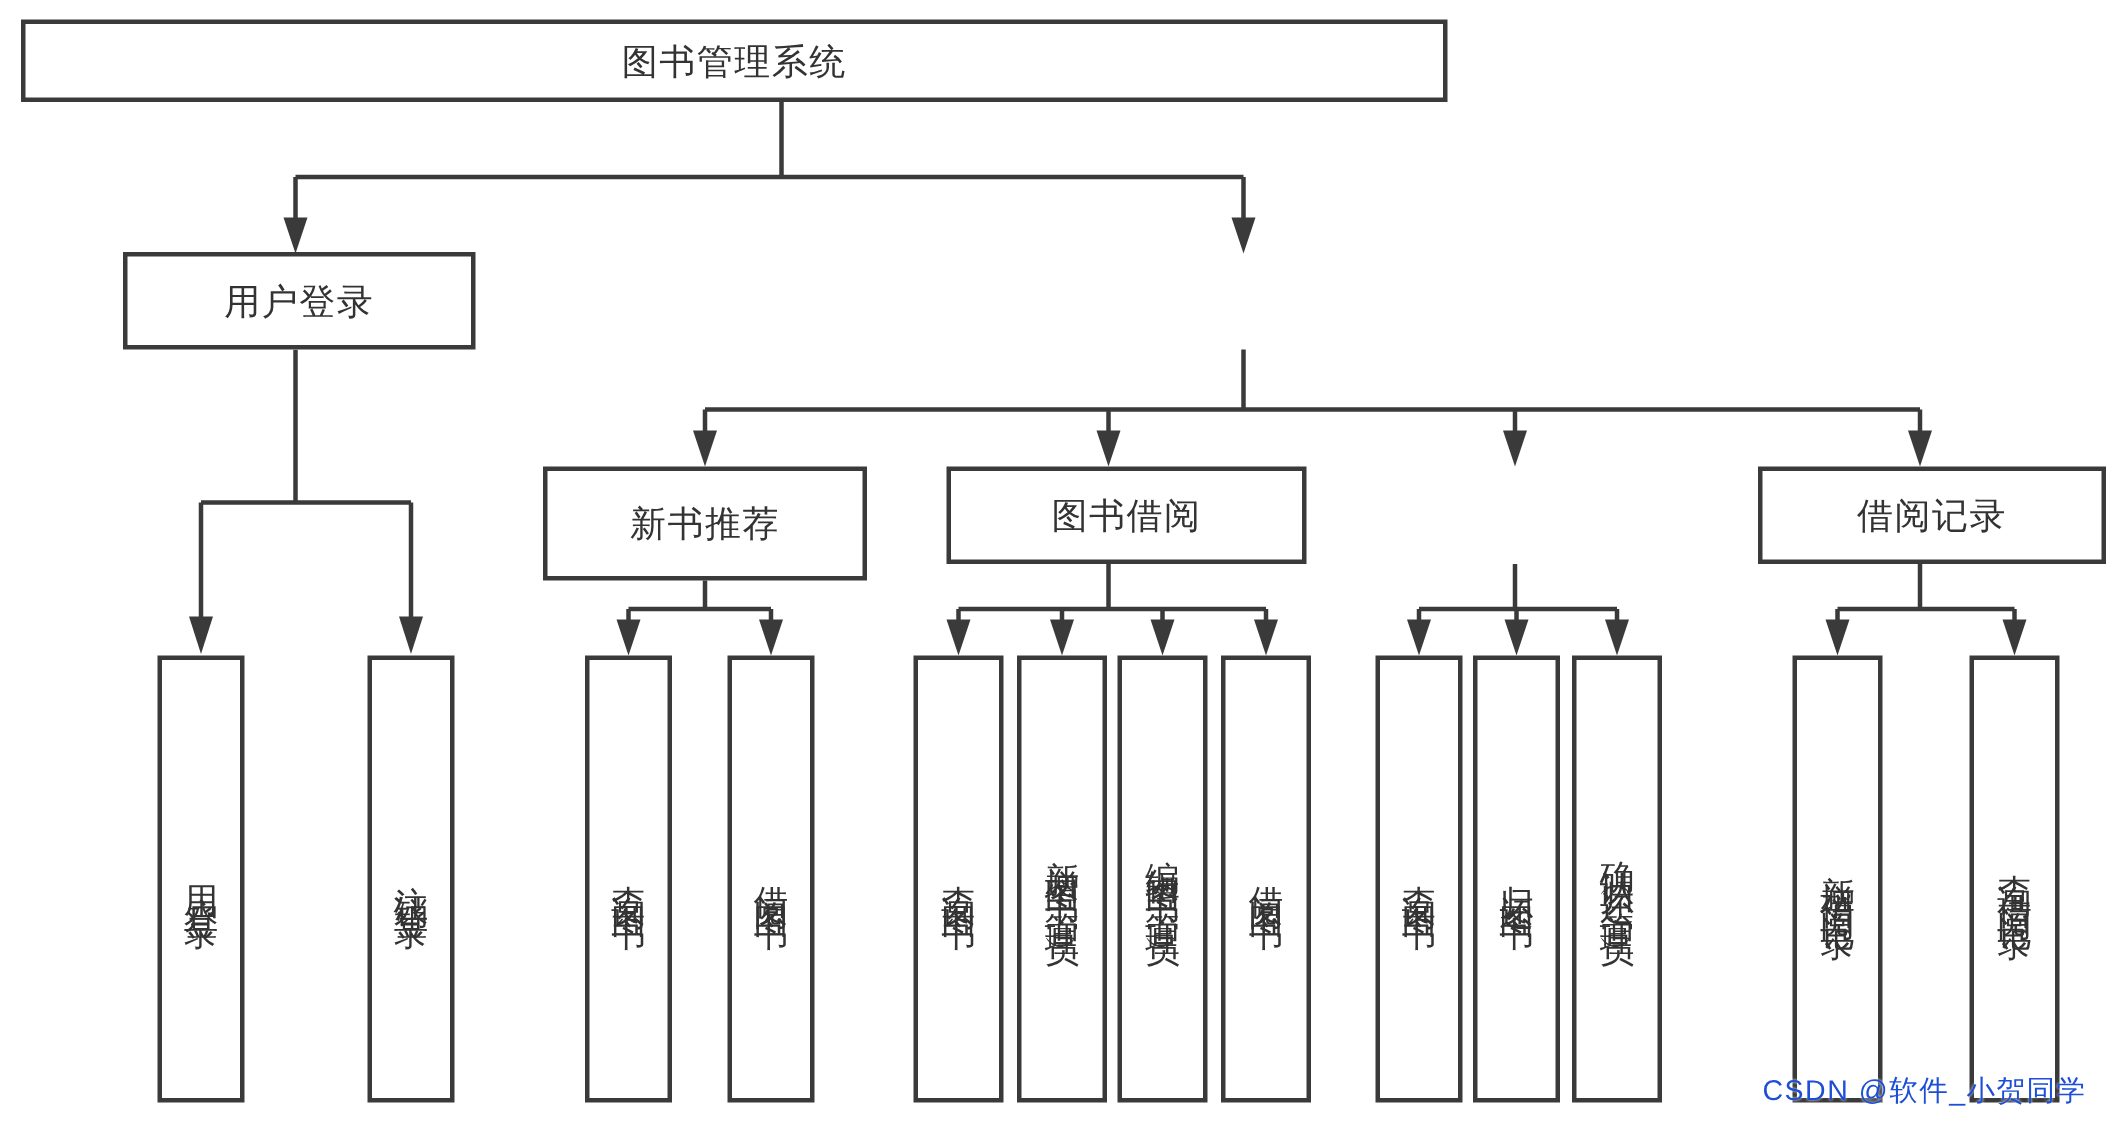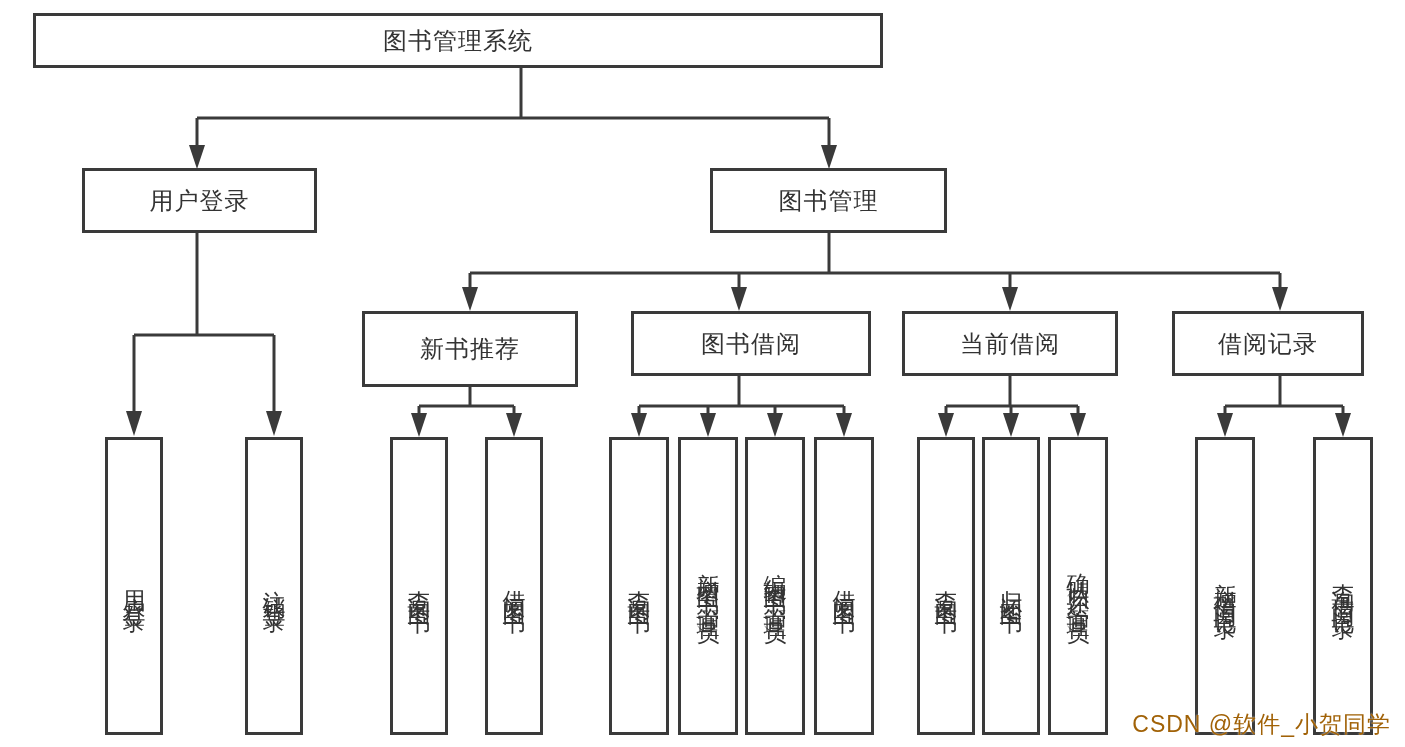--- a/index.html
+++ b/index.html
@@ -119,7 +119,7 @@
     </g>
   </svg>
 
-  <div class="node h" style="left:33px;top:13px;width:850px;height:55px">图书管理系统</div>
+  <div class="node h" style="left:14px;top:13px;width:951px;height:55px">图书管理系统</div>
 
   <div class="node h" style="left:82px;top:168px;width:235px;height:65px">用户登录</div>
   <div class="node h" style="left:710px;top:168px;width:237px;height:65px">图书管理</div>

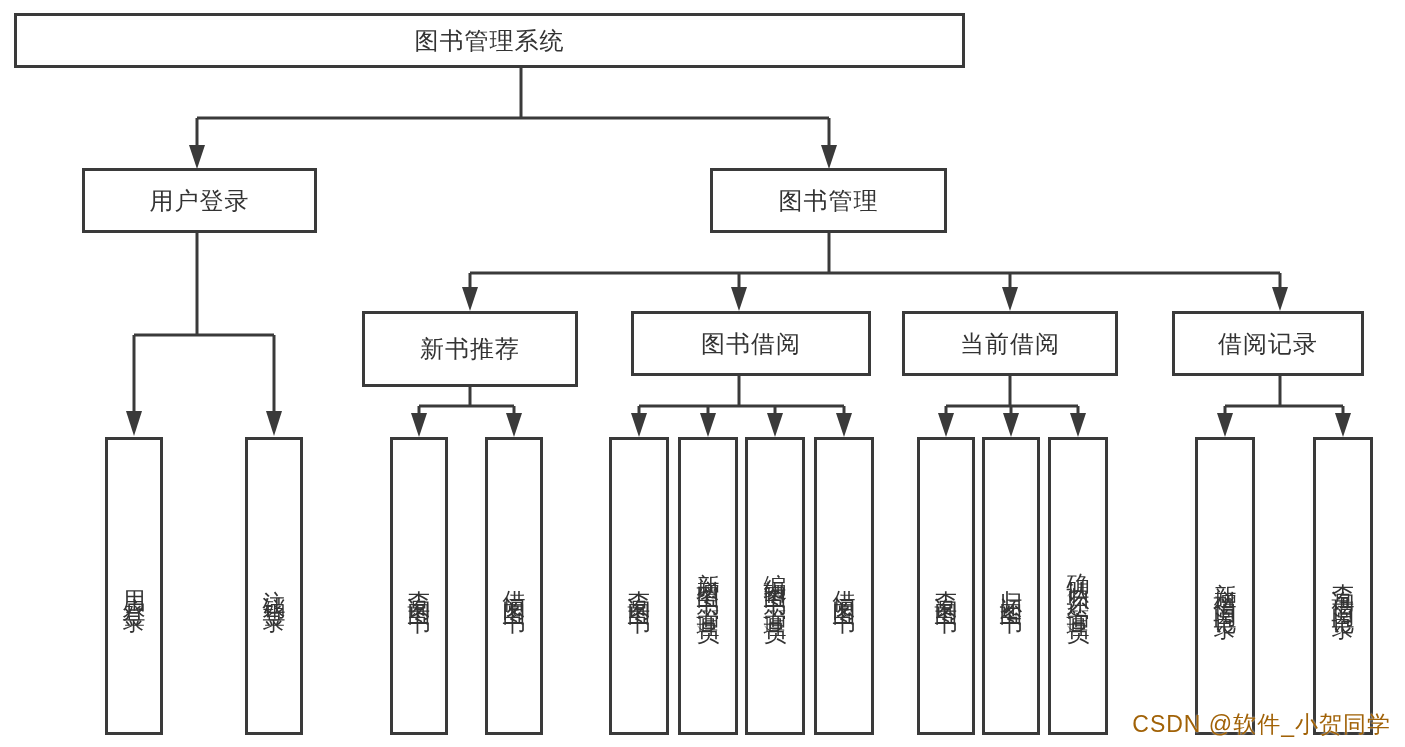--- a/index.html
+++ b/index.html
@@ -122,7 +122,6 @@
   <div class="node h" style="left:14px;top:13px;width:951px;height:55px">图书管理系统</div>
 
   <div class="node h" style="left:82px;top:168px;width:235px;height:65px">用户登录</div>
-  <div class="node h" style="left:710px;top:168px;width:237px;height:65px">图书管理</div>
 
   <div class="node h" style="left:362px;top:311px;width:216px;height:76px">新书推荐</div>
   <div class="node h" style="left:631px;top:311px;width:240px;height:65px">图书借阅</div>

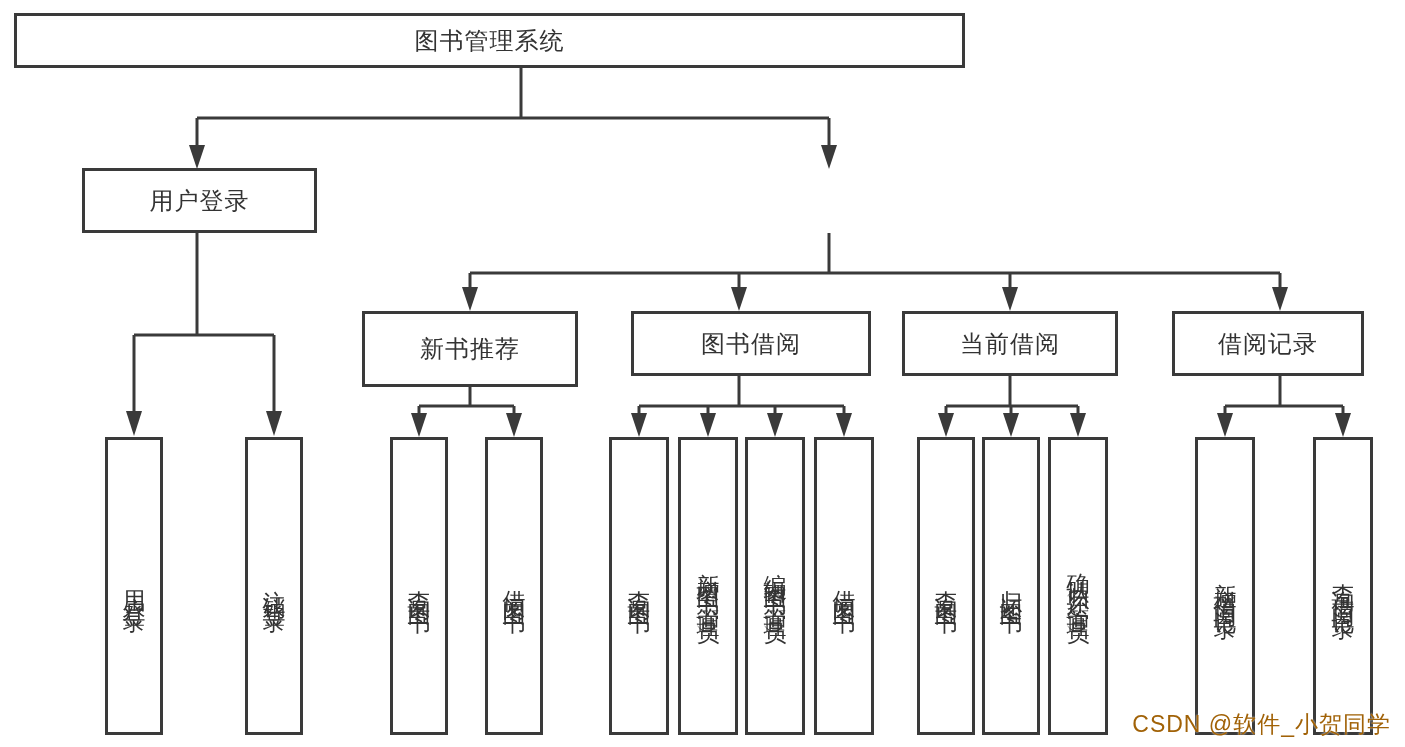--- a/index.html
+++ b/index.html
@@ -125,7 +125,6 @@
 
   <div class="node h" style="left:362px;top:311px;width:216px;height:76px">新书推荐</div>
   <div class="node h" style="left:631px;top:311px;width:240px;height:65px">图书借阅</div>
-  <div class="node h" style="left:902px;top:311px;width:216px;height:65px">当前借阅</div>
   <div class="node h" style="left:1172px;top:311px;width:192px;height:65px">借阅记录</div>
 
   <div class="node v" style="left:105px;top:437px;width:58px;height:298px">用户登录</div>

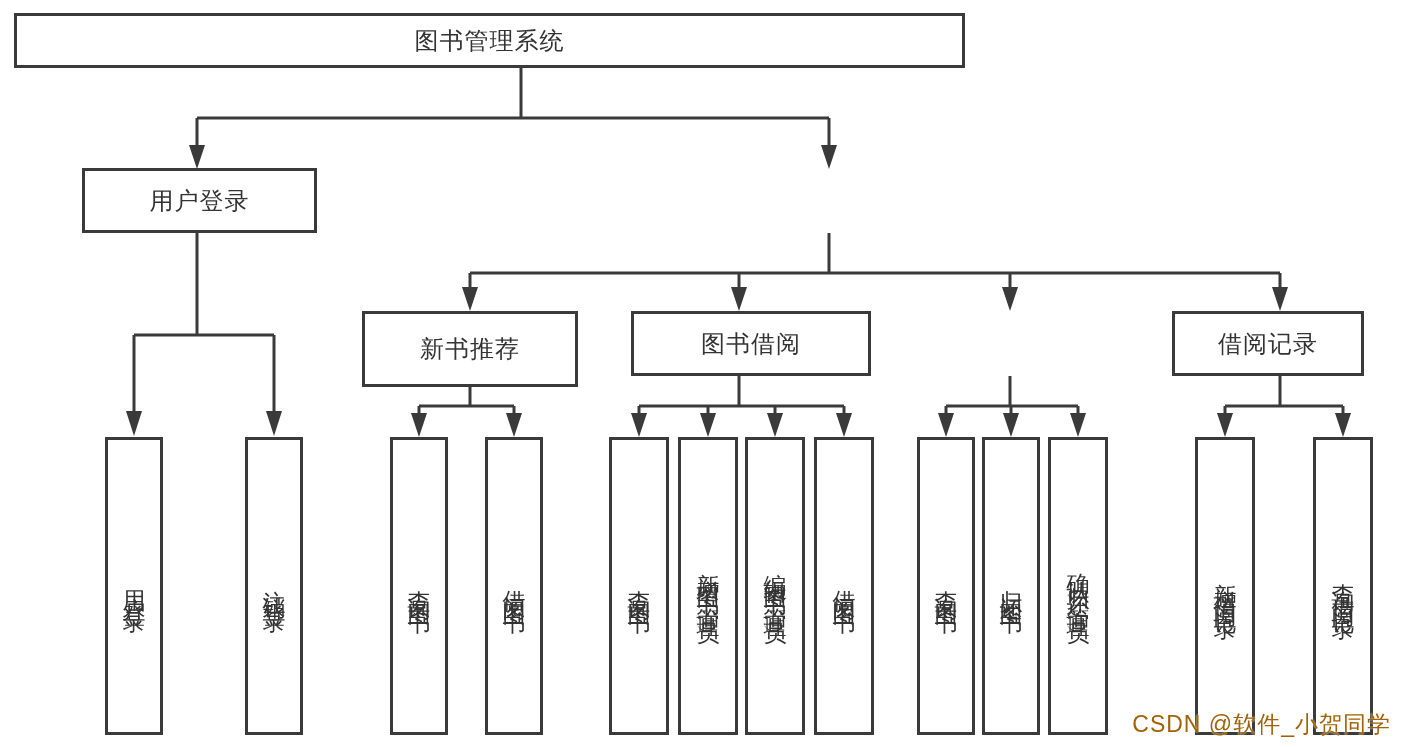--- a/index.html
+++ b/index.html
@@ -125,7 +125,7 @@
 
   <div class="node h" style="left:362px;top:311px;width:216px;height:76px">新书推荐</div>
   <div class="node h" style="left:631px;top:311px;width:240px;height:65px">图书借阅</div>
-  <div class="node h" style="left:1172px;top:311px;width:192px;height:65px">借阅记录</div>
+  <div class="node h" style="left:1172px;top:311px;width:232px;height:65px">借阅记录</div>
 
   <div class="node v" style="left:105px;top:437px;width:58px;height:298px">用户登录</div>
   <div class="node v" style="left:245px;top:437px;width:58px;height:298px">注销登录</div>

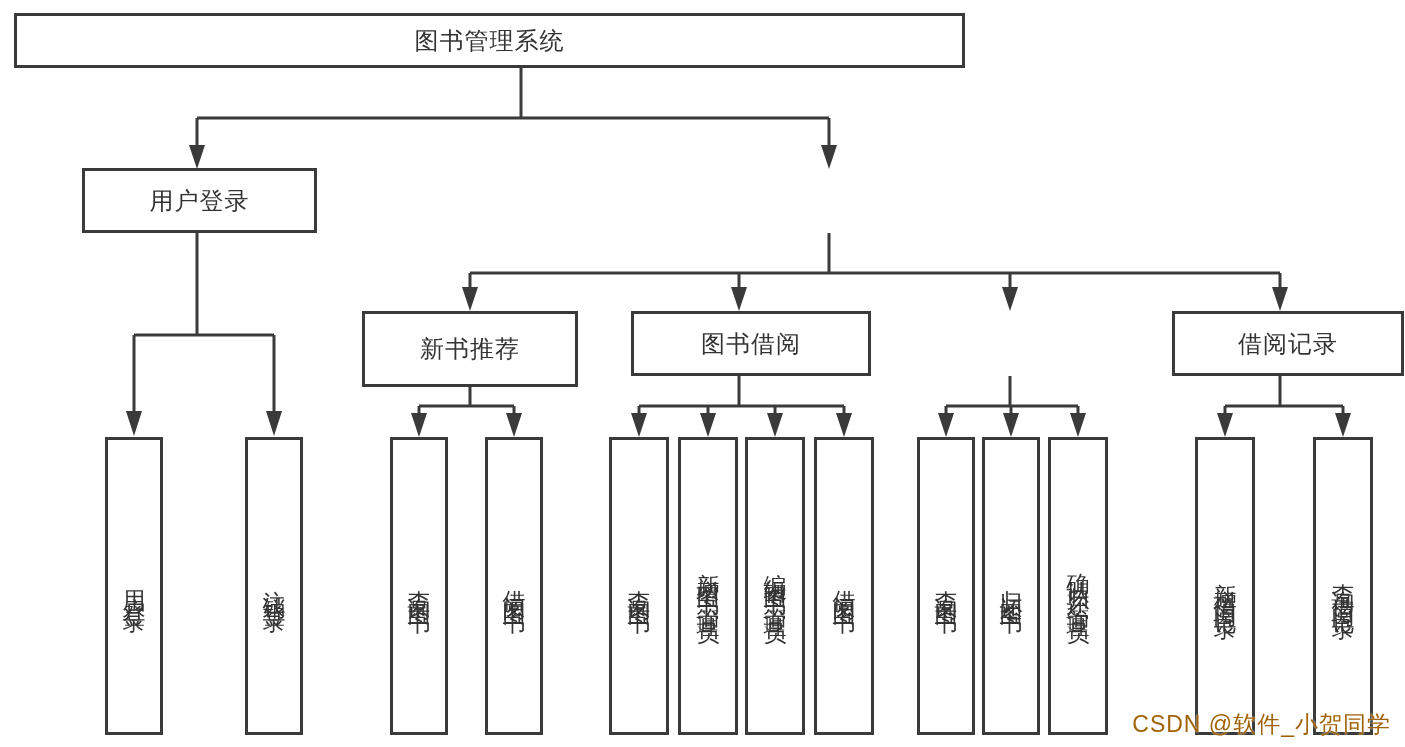--- a/index.html
+++ b/index.html
@@ -33,8 +33,8 @@
   .watermark{
     position:absolute;
     right:14px;bottom:7px;
-    font-size:23px;
-    color:#a16207;
+    font-size:19px;
+    color:#1d4ed8;
     letter-spacing:1px;
     z-index:5;
     text-shadow:0 0 2px #ffffff;

